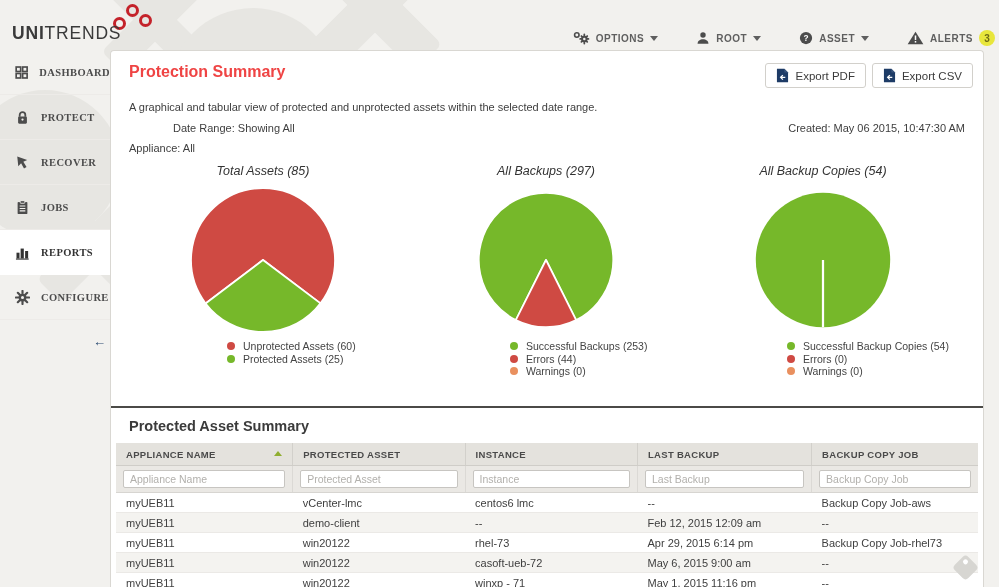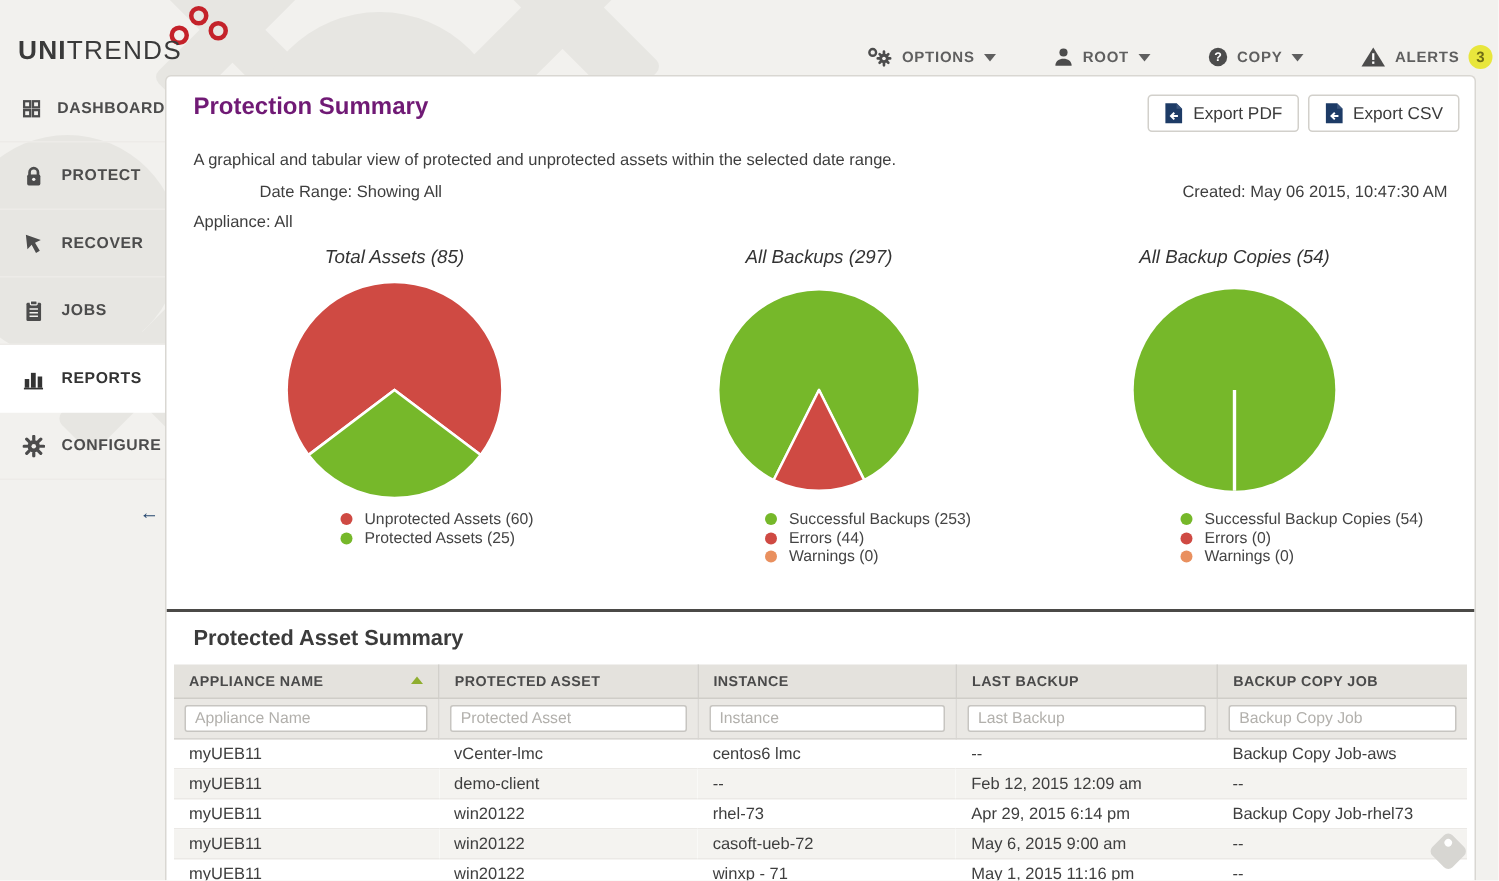--- a/index.html
+++ b/index.html
@@ -130,7 +130,7 @@
           <circle cx="8" cy="8" r="7" class="ink"></circle>
           <text x="8" y="11.3" text-anchor="middle" font-size="9.5" font-weight="bold" fill="#fff" font-family="Liberation Sans, sans-serif">?</text>
         </svg>
-      <span class="lbl">COPY</span>
+      <span class="lbl">ASSET</span>
       <span class="caret"></span>
     </div>
     <div class="menu-item">

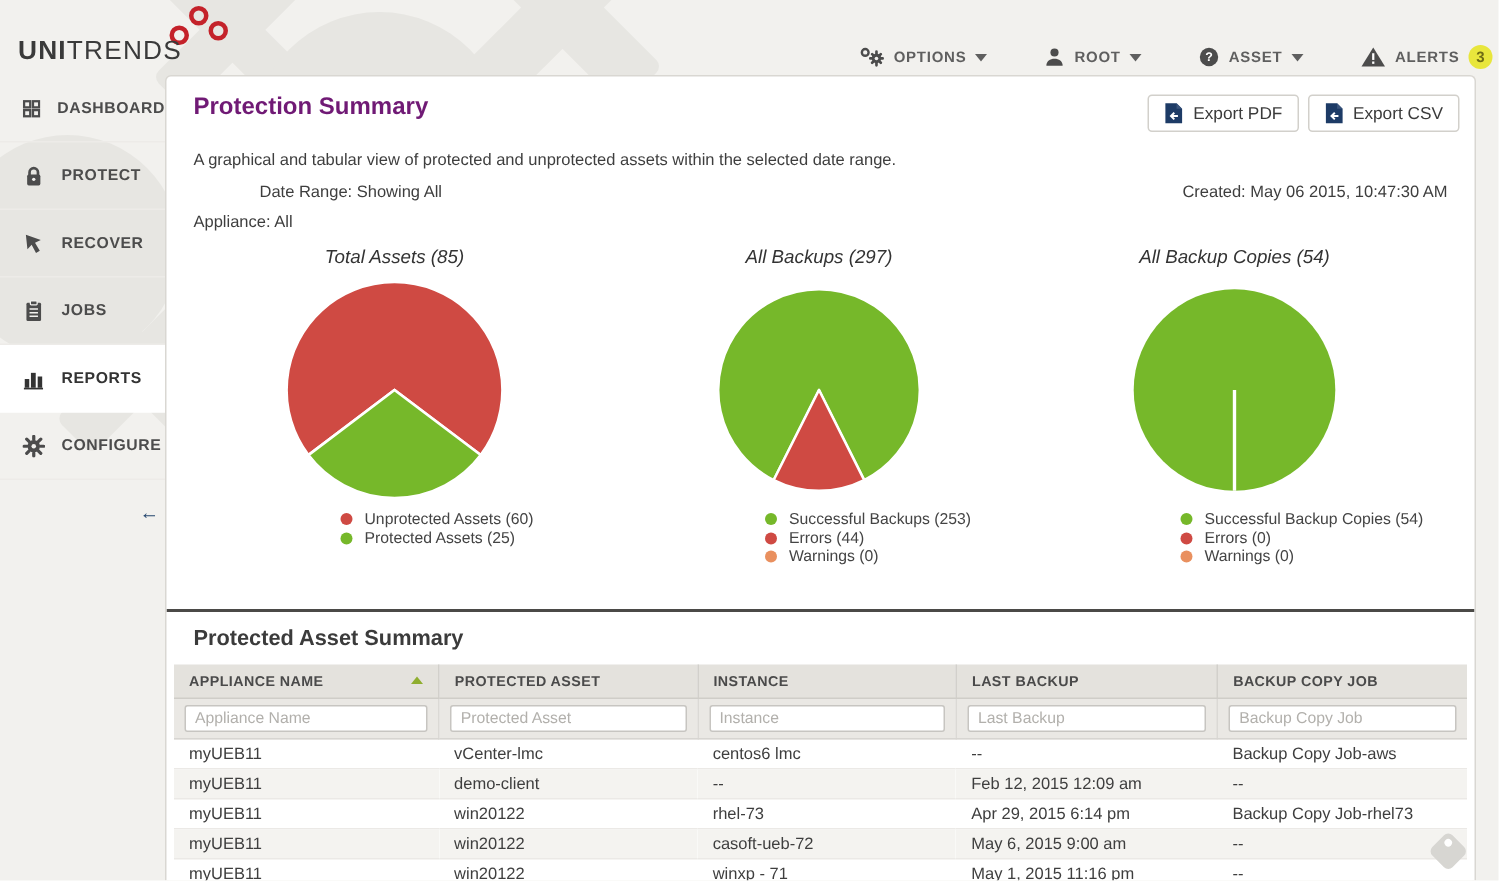--- a/index.html
+++ b/index.html
@@ -32,7 +32,7 @@
   
   .sidebar { position:absolute; left:0; top:50px; width:110px; height:537px; z-index:2; }
   .side-item { position:relative; height:45px; display:flex; align-items:center; gap:11px; padding-left:15px; cursor:pointer; border-bottom:1px solid #edebe8; }
-  .side-item .lbl { font-size:10.5px; font-weight:bold; letter-spacing:.4px; color:#4c4c4c; }
+  .side-item .lbl { font-size:10.5px; font-weight:bold; letter-spacing:.4px; color:#4c4c4c;font-family:Liberation Serif, serif; }
   .side-item.active { background:#ffffff; border-bottom:1px solid #ffffff; }
   .side-item.active .lbl { color:#333; }
   .collapse-arrow { position:absolute; right:4px; top:284px; font-size:13px; font-weight:bold; color:#27486f; cursor:pointer; }

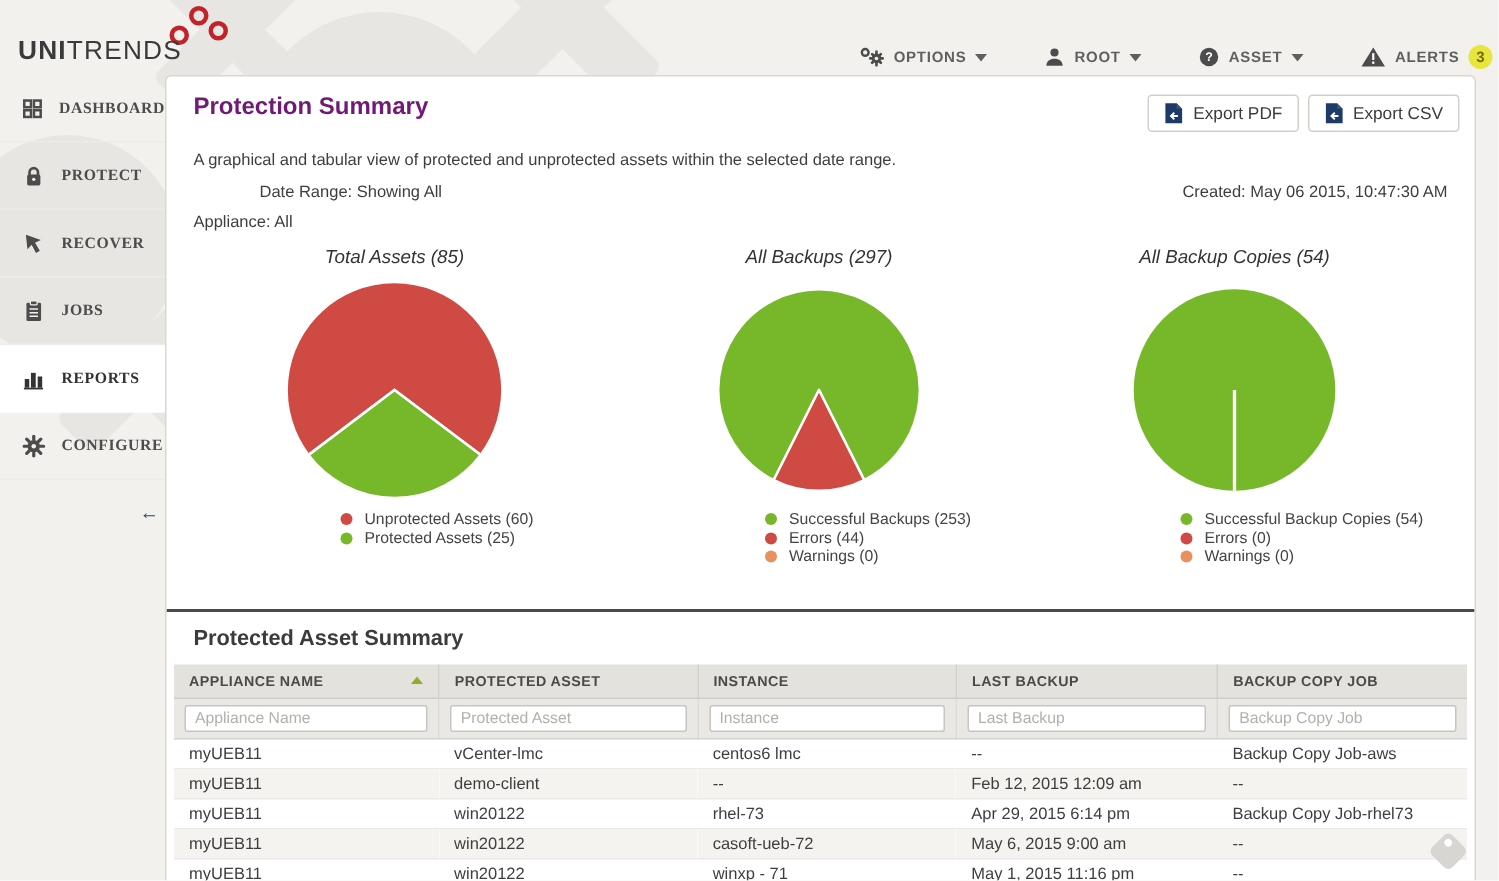--- a/index.html
+++ b/index.html
@@ -41,7 +41,7 @@
   .card { position:absolute; left:110px; top:50px; width:874px; height:537px; background:#fff; border:1px solid #d9d7d2; border-bottom:none; border-radius:4px 4px 0 0; z-index:2; overflow:hidden; }
   .card-top { padding:12px 10px 0 18px; }
   .title-row { display:flex; justify-content:space-between; align-items:flex-start; }
-  h1 { font-size:16px; font-weight:bold; color:#701a75; }
+  h1 { font-size:16px; font-weight:bold; color:#ef4444; }
   .export-buttons { display:flex; gap:6px; }
   .btn { display:flex; align-items:center; gap:6px; background:#fff; border:1px solid #d2d0cb; border-radius:3px; height:25px; padding:0 10px; font-size:11.5px; color:#3b3b3b; cursor:pointer; }
   .desc { margin-top:13px; font-size:11px; color:#3e3e3e; }

